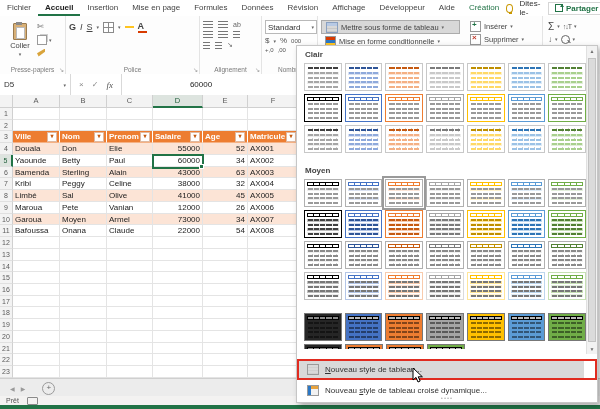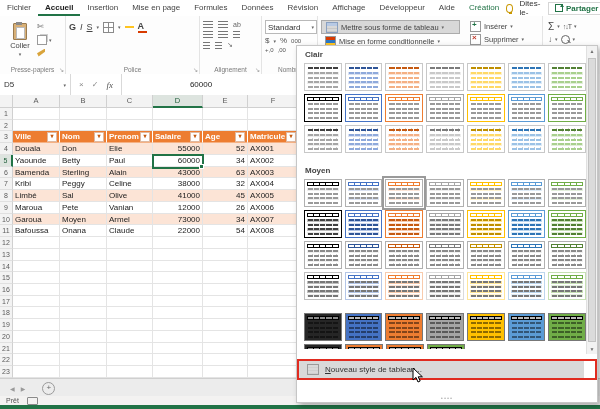--- a/index.html
+++ b/index.html
@@ -2832,6 +2832,10 @@
       <span class="ic-newstyle"></span>
       <span><span></span><span class="keyu">N</span><span>ouveau style de tableau...</span></span>
     </div>
+    <div class="pm-item" style="top:336px">
+      <span class="ic-pivot"></span>
+      <span><span>Nouveau </span><span class="keyu">s</span><span>tyle de tableau croisé dynamique...</span></span>
+    </div>
     <div class="redbox" style="top:313px"></div>
     <div class="grip">••••</div>
   </div>

